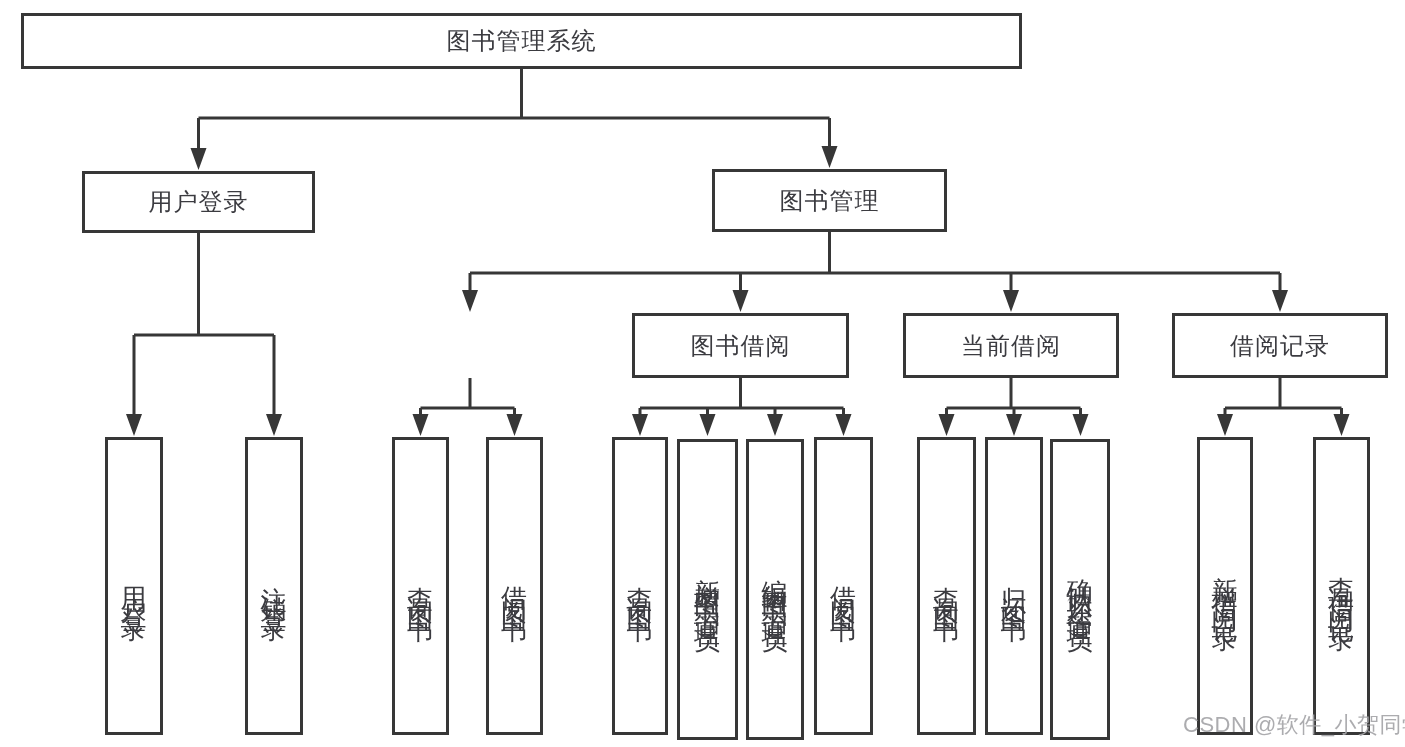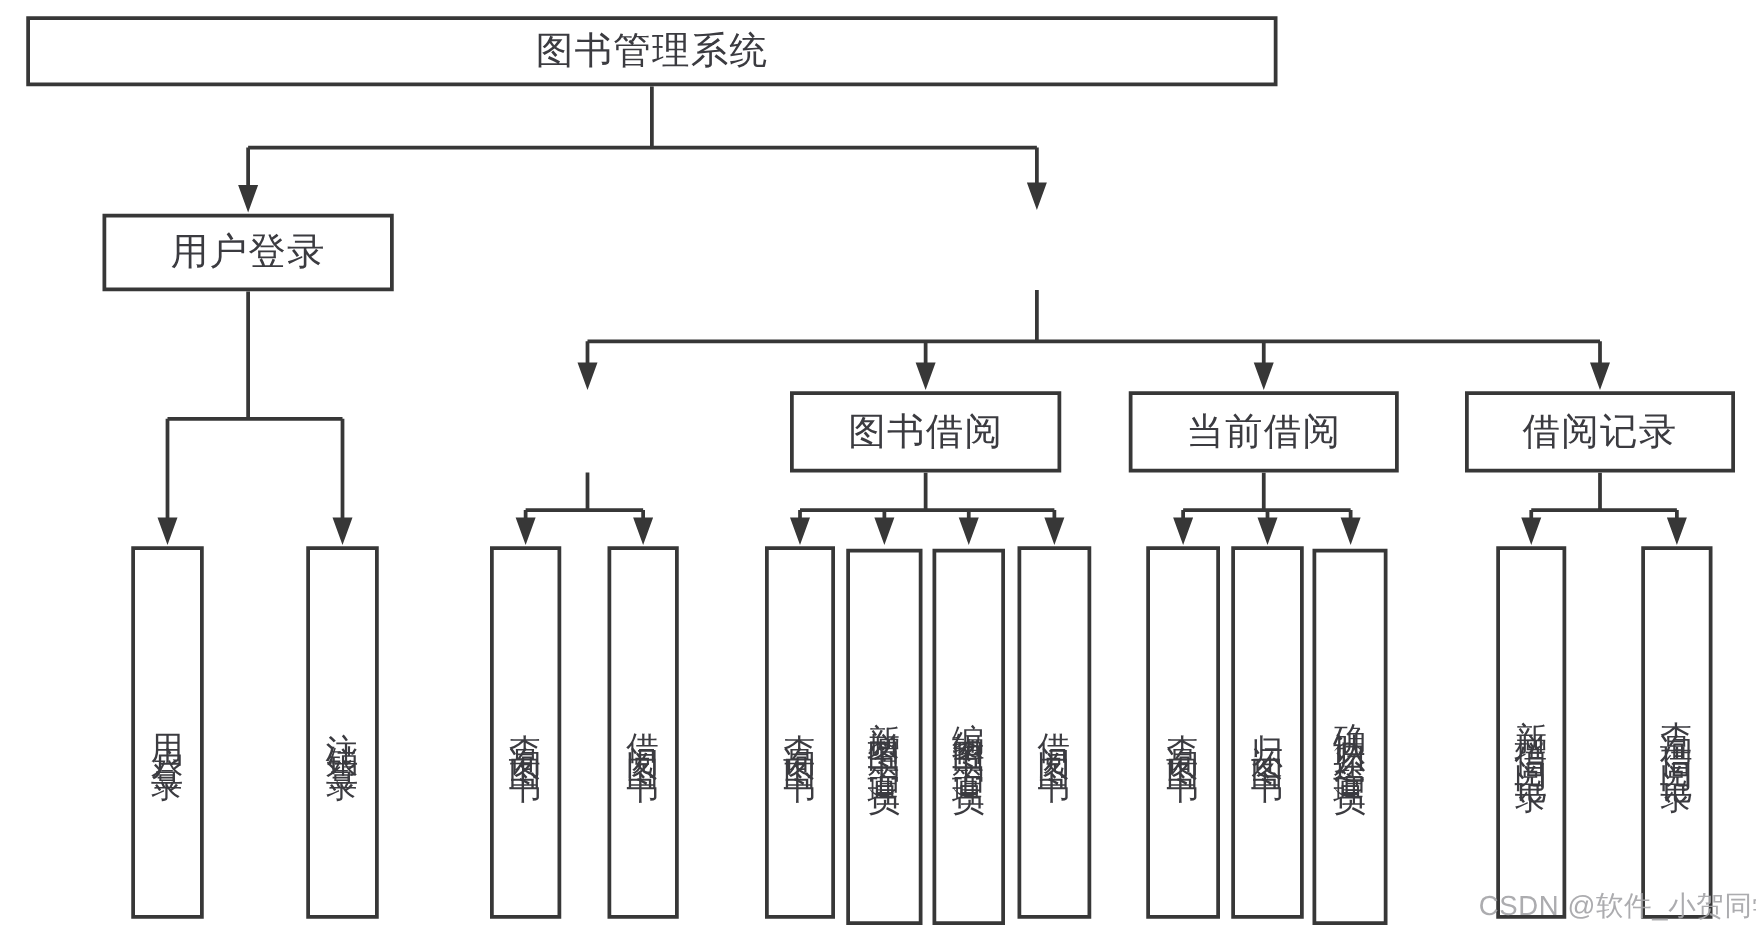--- a/index.html
+++ b/index.html
@@ -32,7 +32,7 @@
   }
   .node .lbl {
     color: var(--text);
-    font-size: 30px;
+    font-size: 24px;
     letter-spacing: 1px;
     white-space: nowrap;
     line-height: 1;

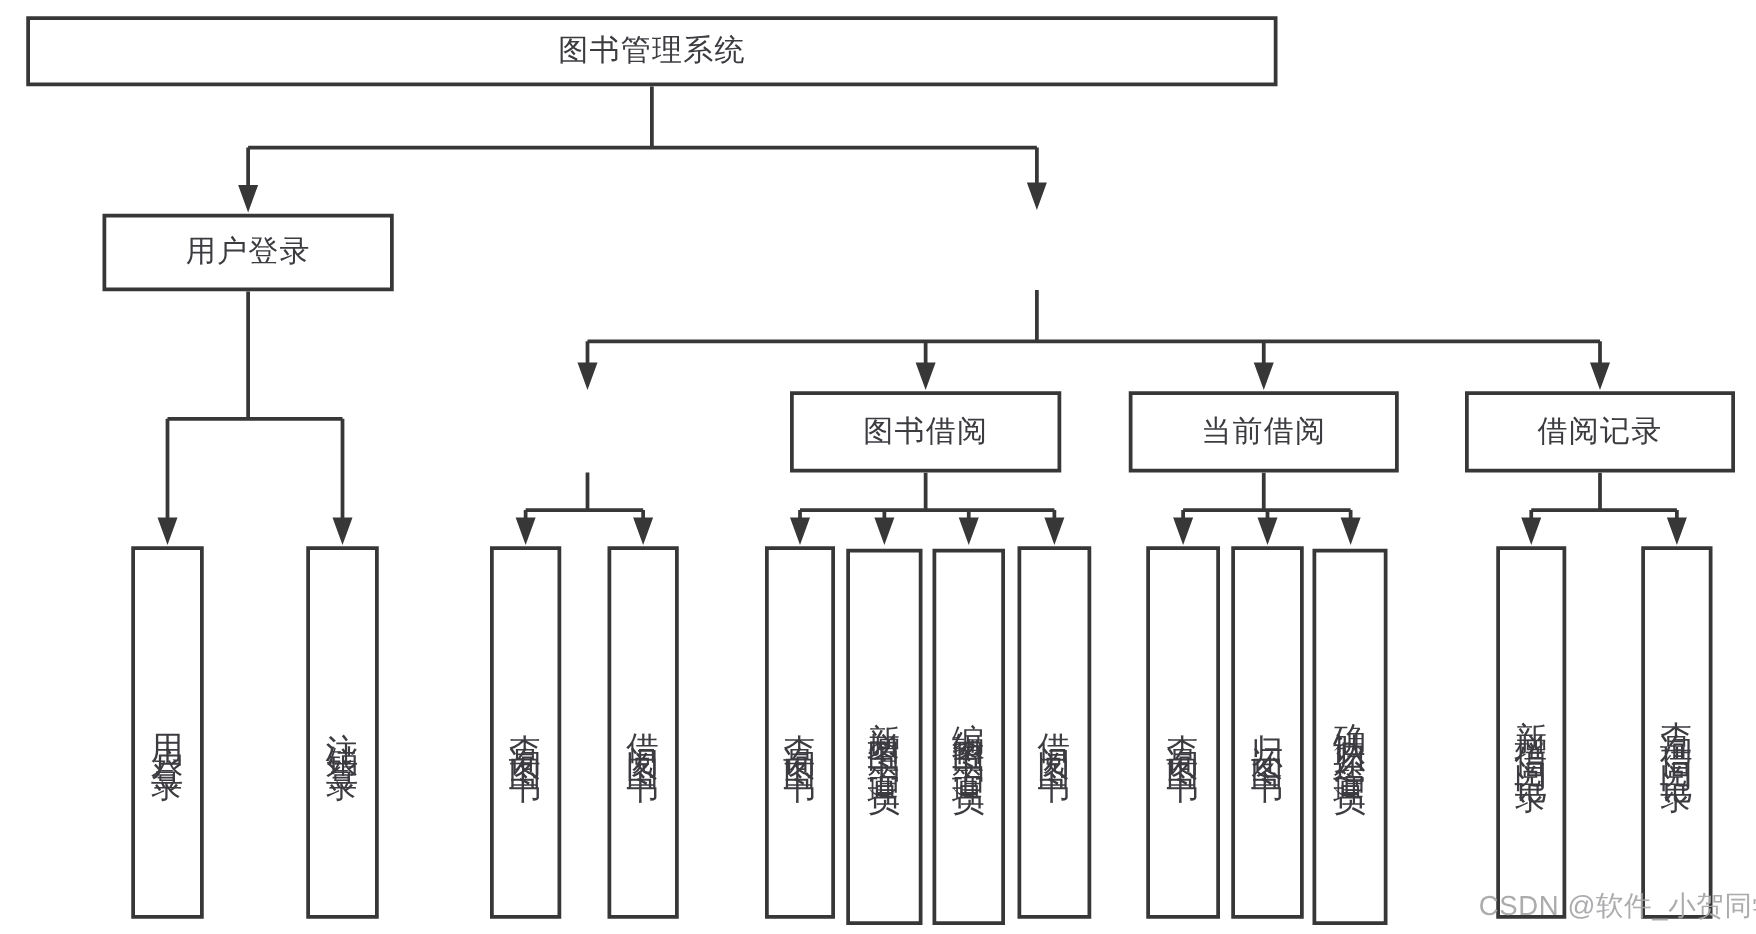--- a/index.html
+++ b/index.html
@@ -102,6 +102,9 @@
   <div class="node" style="left:82px; top:171px; width:233px; height:62px;">
     <span class="lbl">用户登录</span>
   </div>
+  <div class="node" style="left:712px; top:169px; width:235px; height:63px;">
+    <span class="lbl">图书管理</span>
+  </div>
 
   <div class="node" style="left:632px; top:313px; width:217px; height:65px;">
     <span class="lbl">图书借阅</span>

